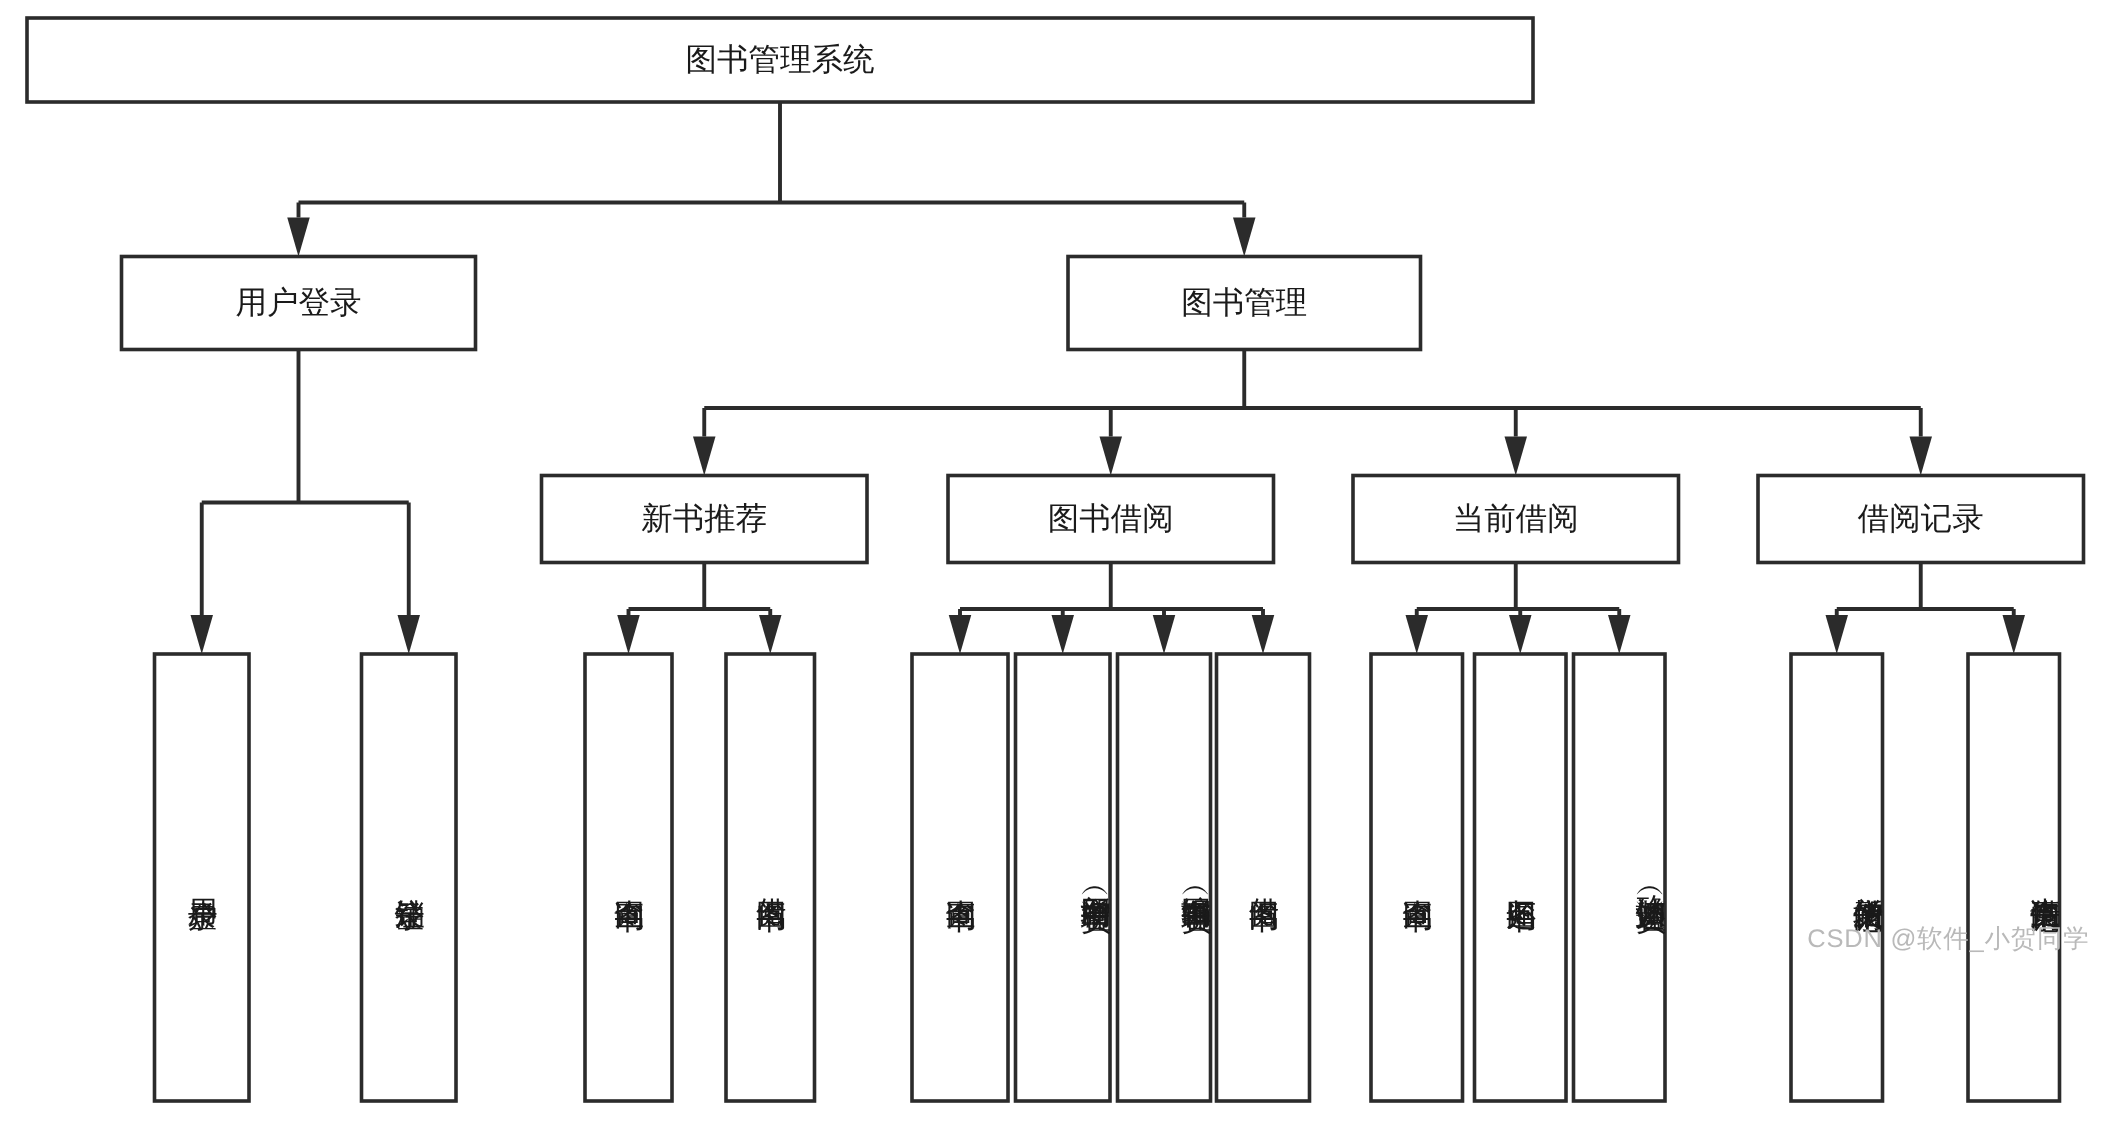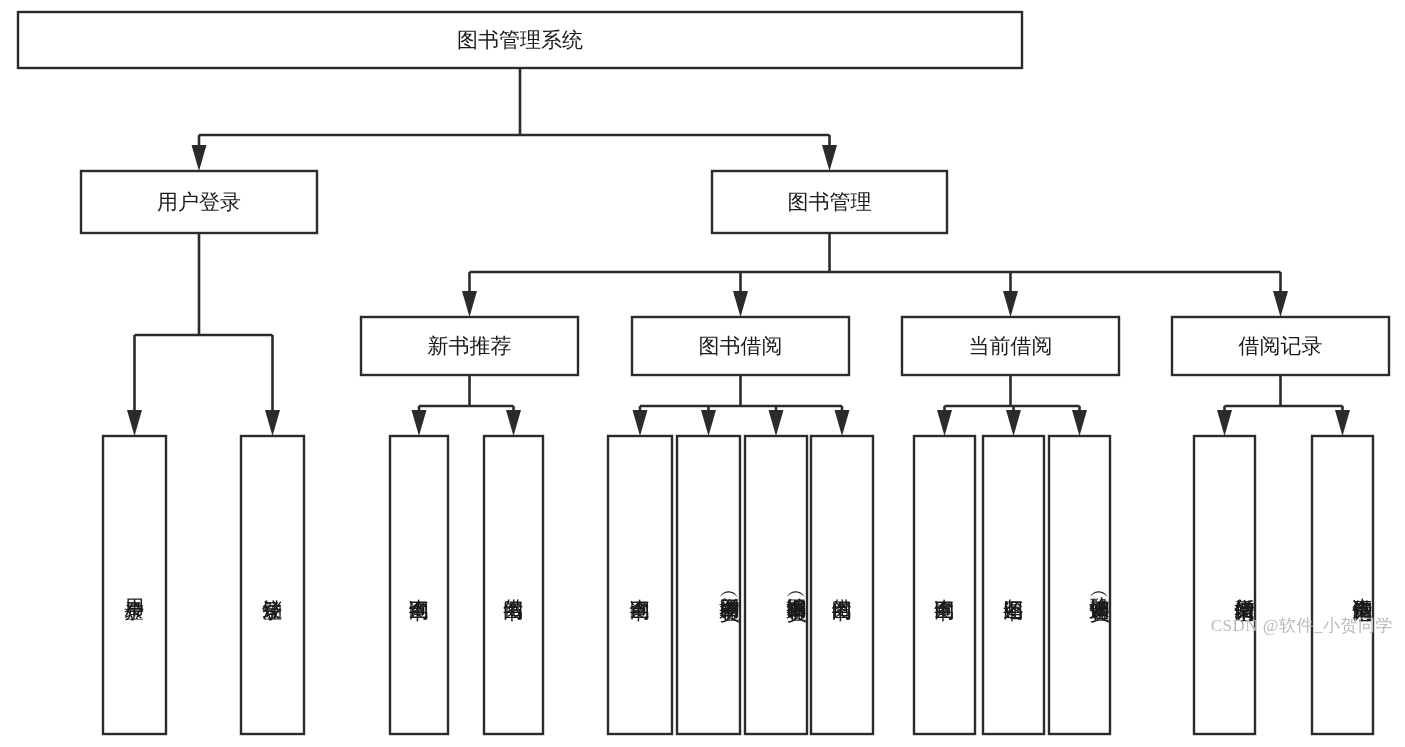--- a/index.html
+++ b/index.html
@@ -71,7 +71,7 @@
     position: absolute;
     right: 12px;
     bottom: 6px;
-    font-family: Liberation Serif, serif;
+    font-family: Liberation Sans, sans-serif;
     font-size: 17px;
     color: #b9b9b9;
     white-space: nowrap;

